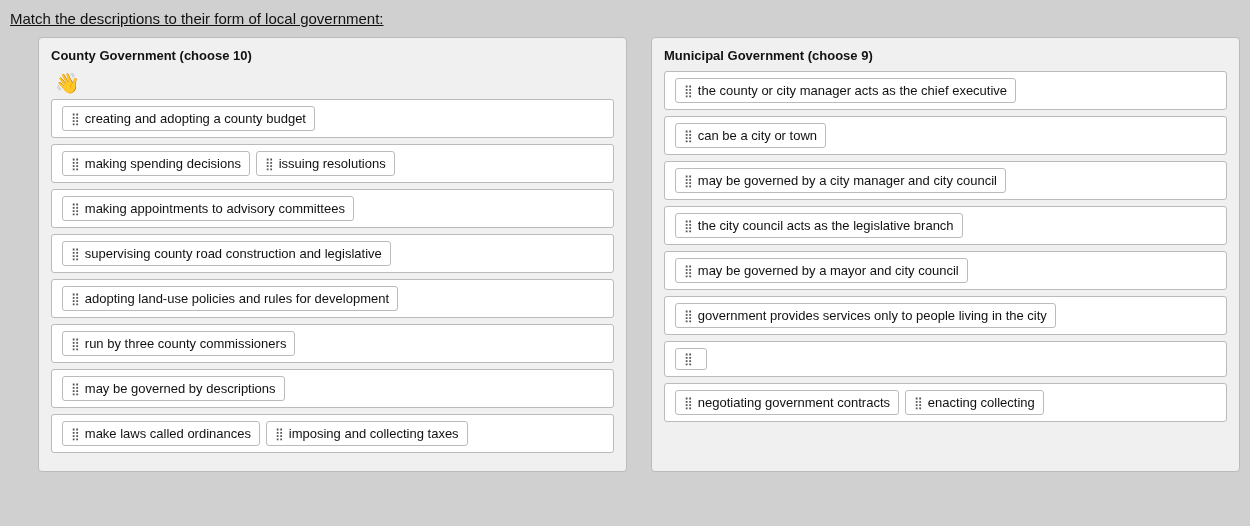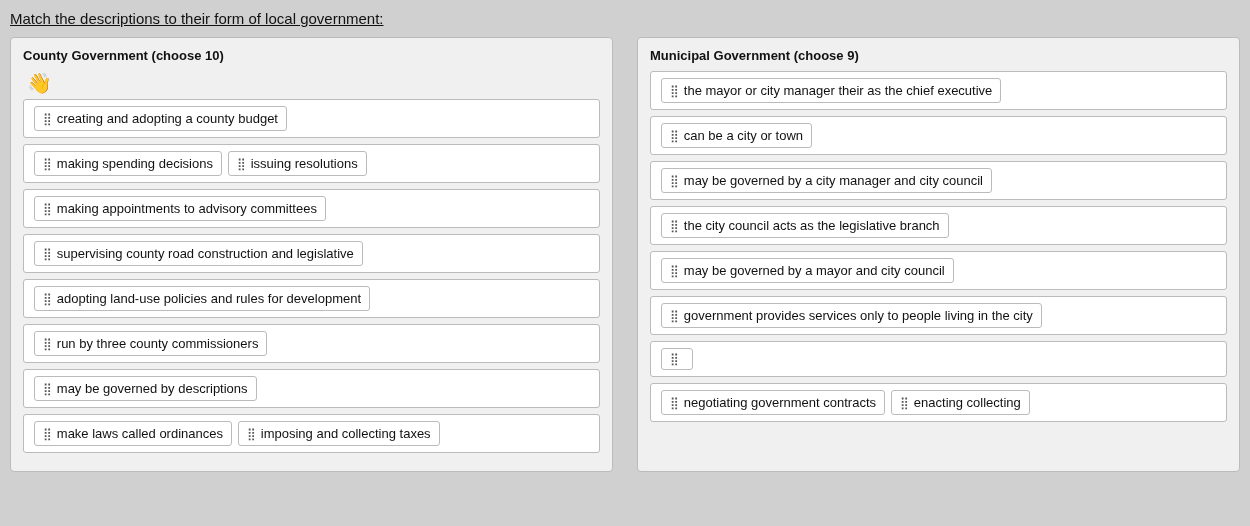--- a/index.html
+++ b/index.html
@@ -21,6 +21,7 @@
     .columns {
       display: flex;
       gap: 24px;
+      margin-left: 28px;
     }
     .column {
       flex: 1;

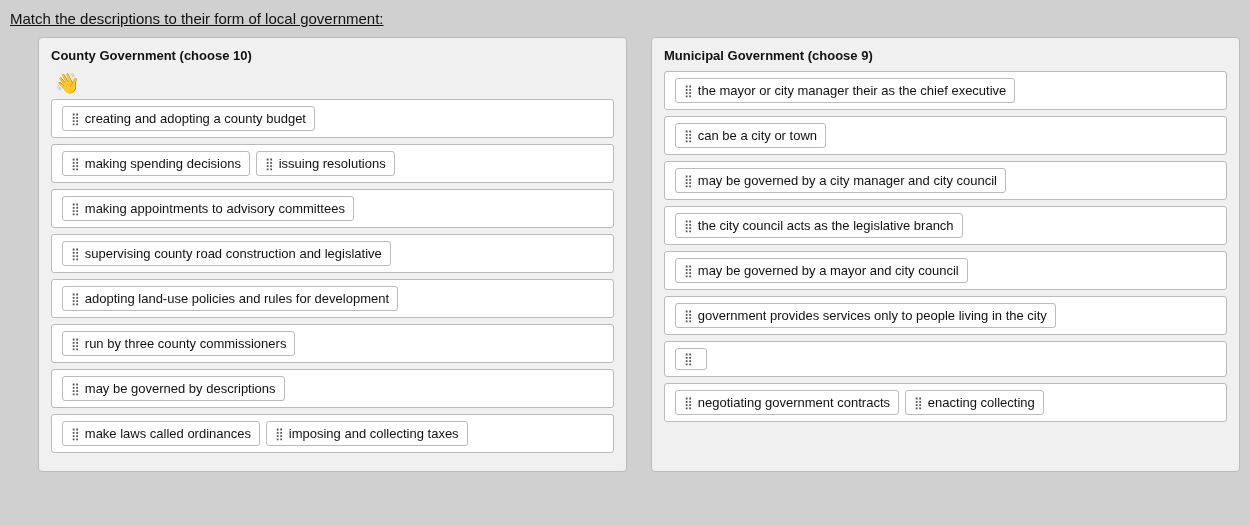--- a/index.html
+++ b/index.html
@@ -150,7 +150,7 @@
     <div class="drop-zone">
       <div class="drag-item">
         <span class="drag-icon">⣿</span>
-        <span>the mayor or city manager their as the chief executive</span>
+        <span>the county or city manager acts as the chief executive</span>
       </div>
     </div>
 

